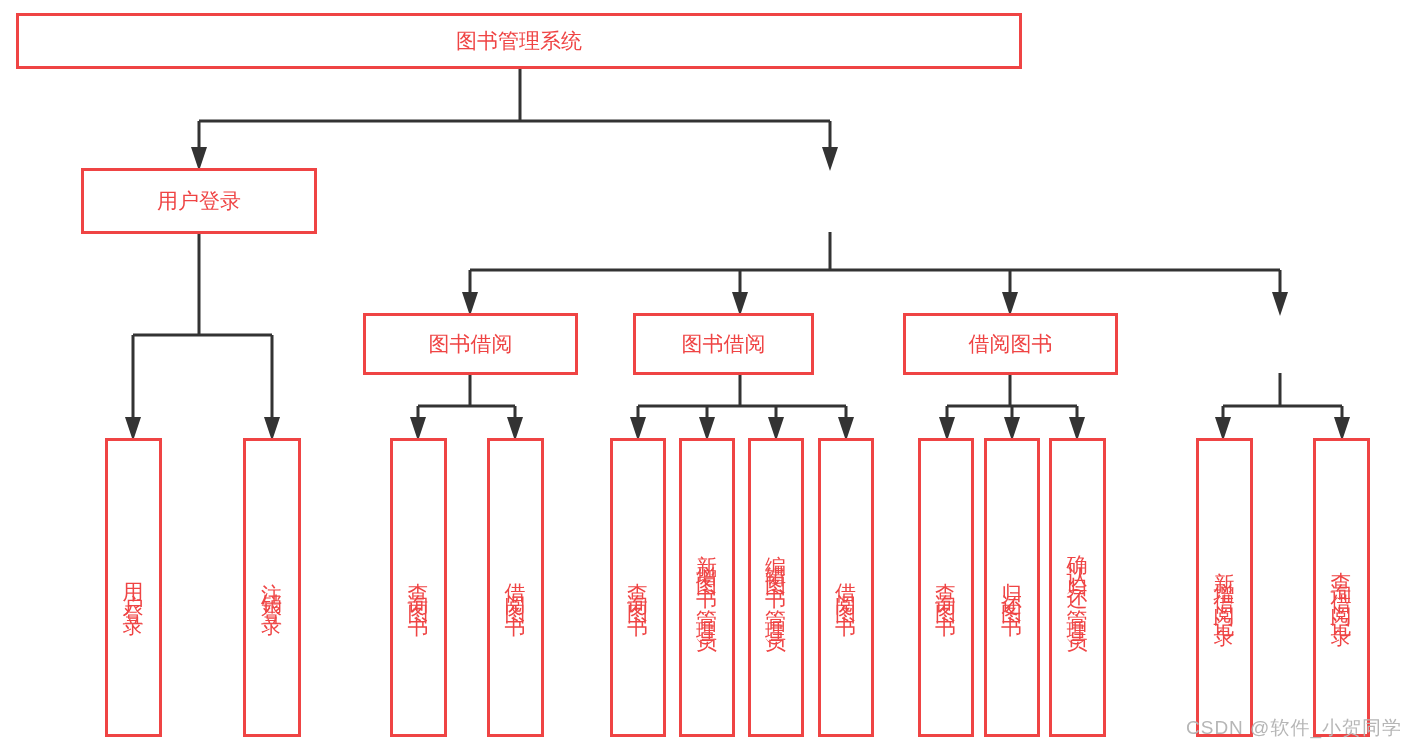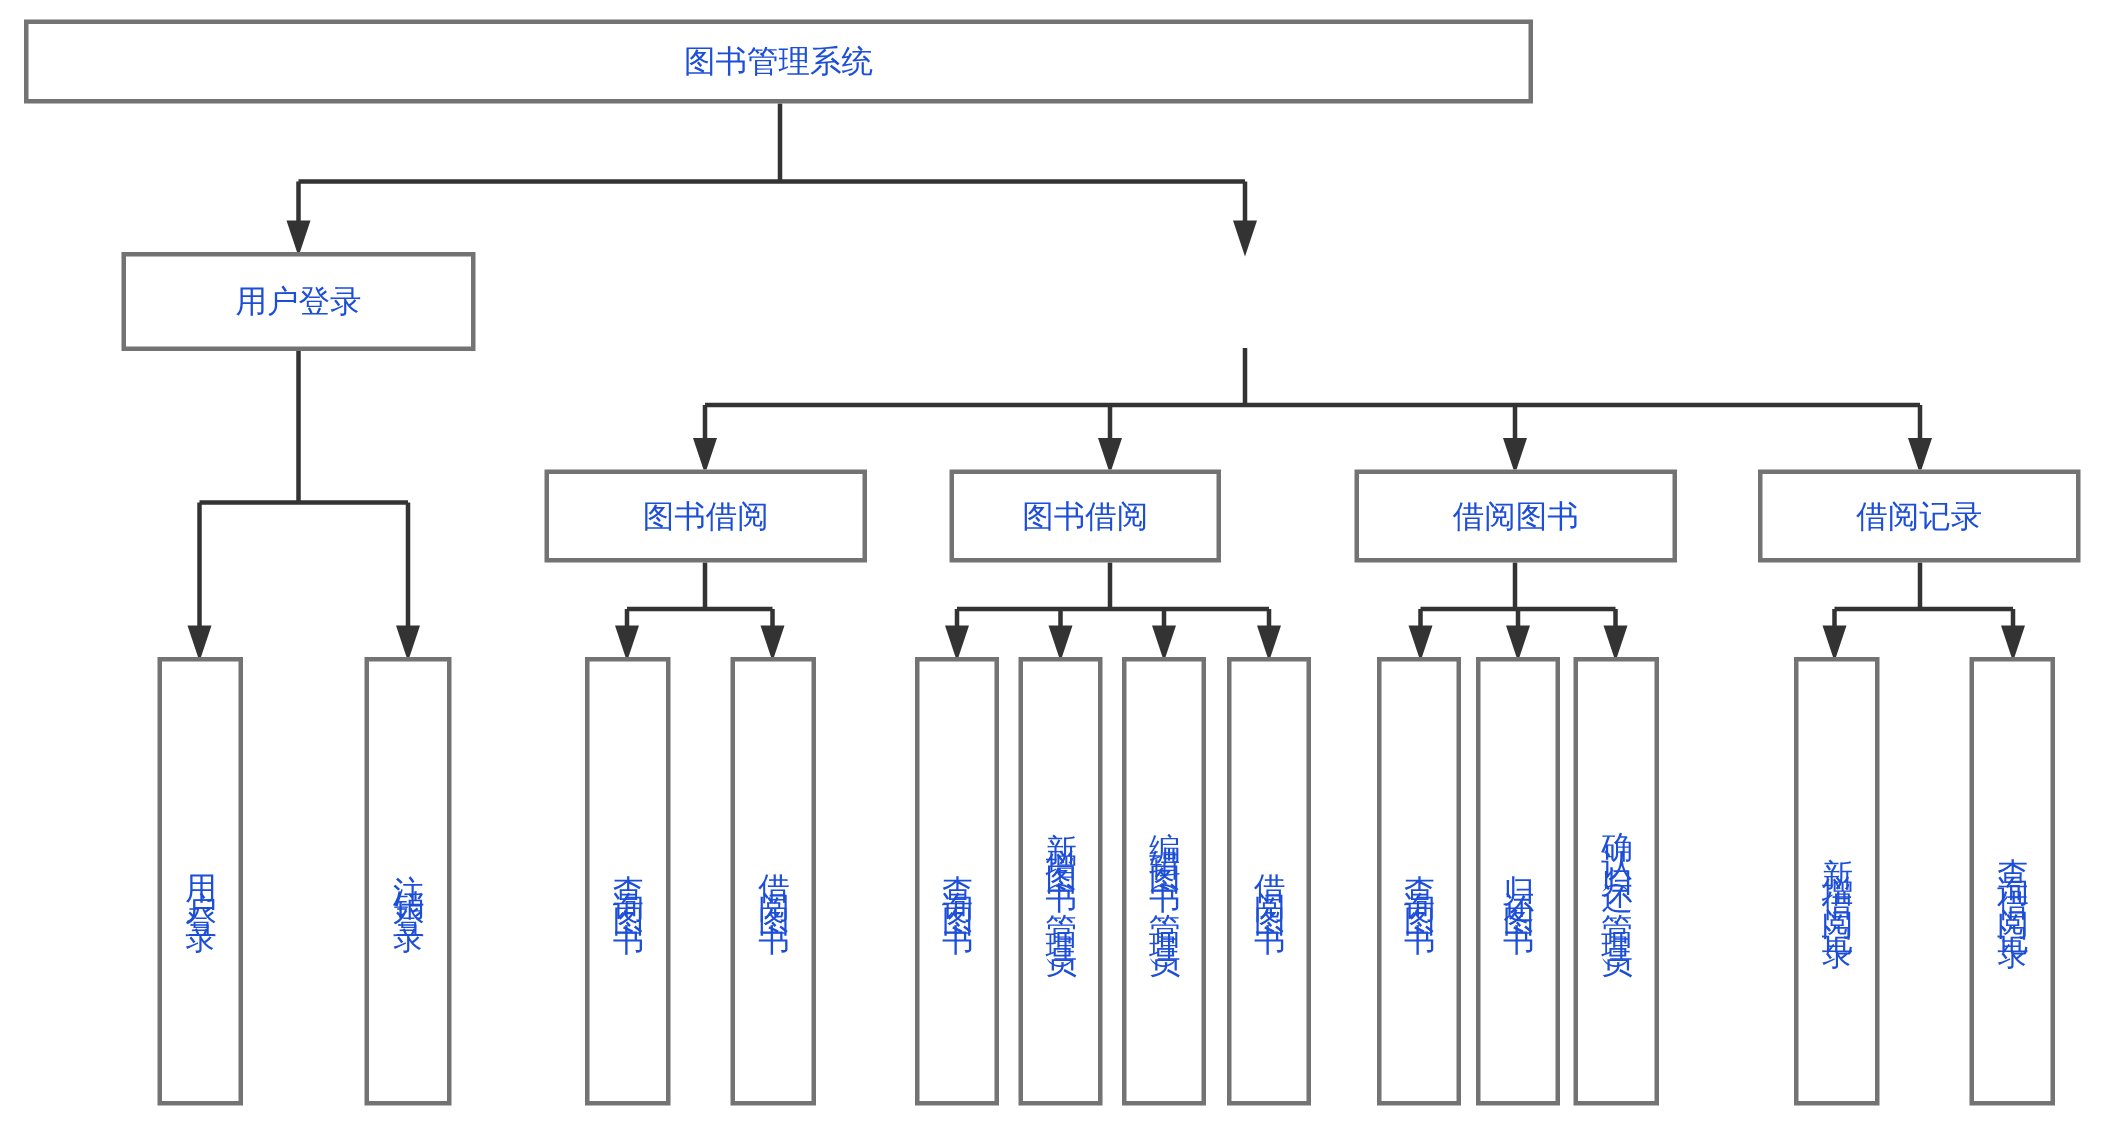--- a/index.html
+++ b/index.html
@@ -16,11 +16,11 @@
   .box {
     position:absolute;
     background:#ffffff;
-    border:3px solid #737373;
+    border:3px solid #ef4444;
     display:flex;
     align-items:center;
     justify-content:center;
-    color:#1d4ed8;
+    color:#ef4444;
     z-index:2;
   }
   .box.h .lbl {

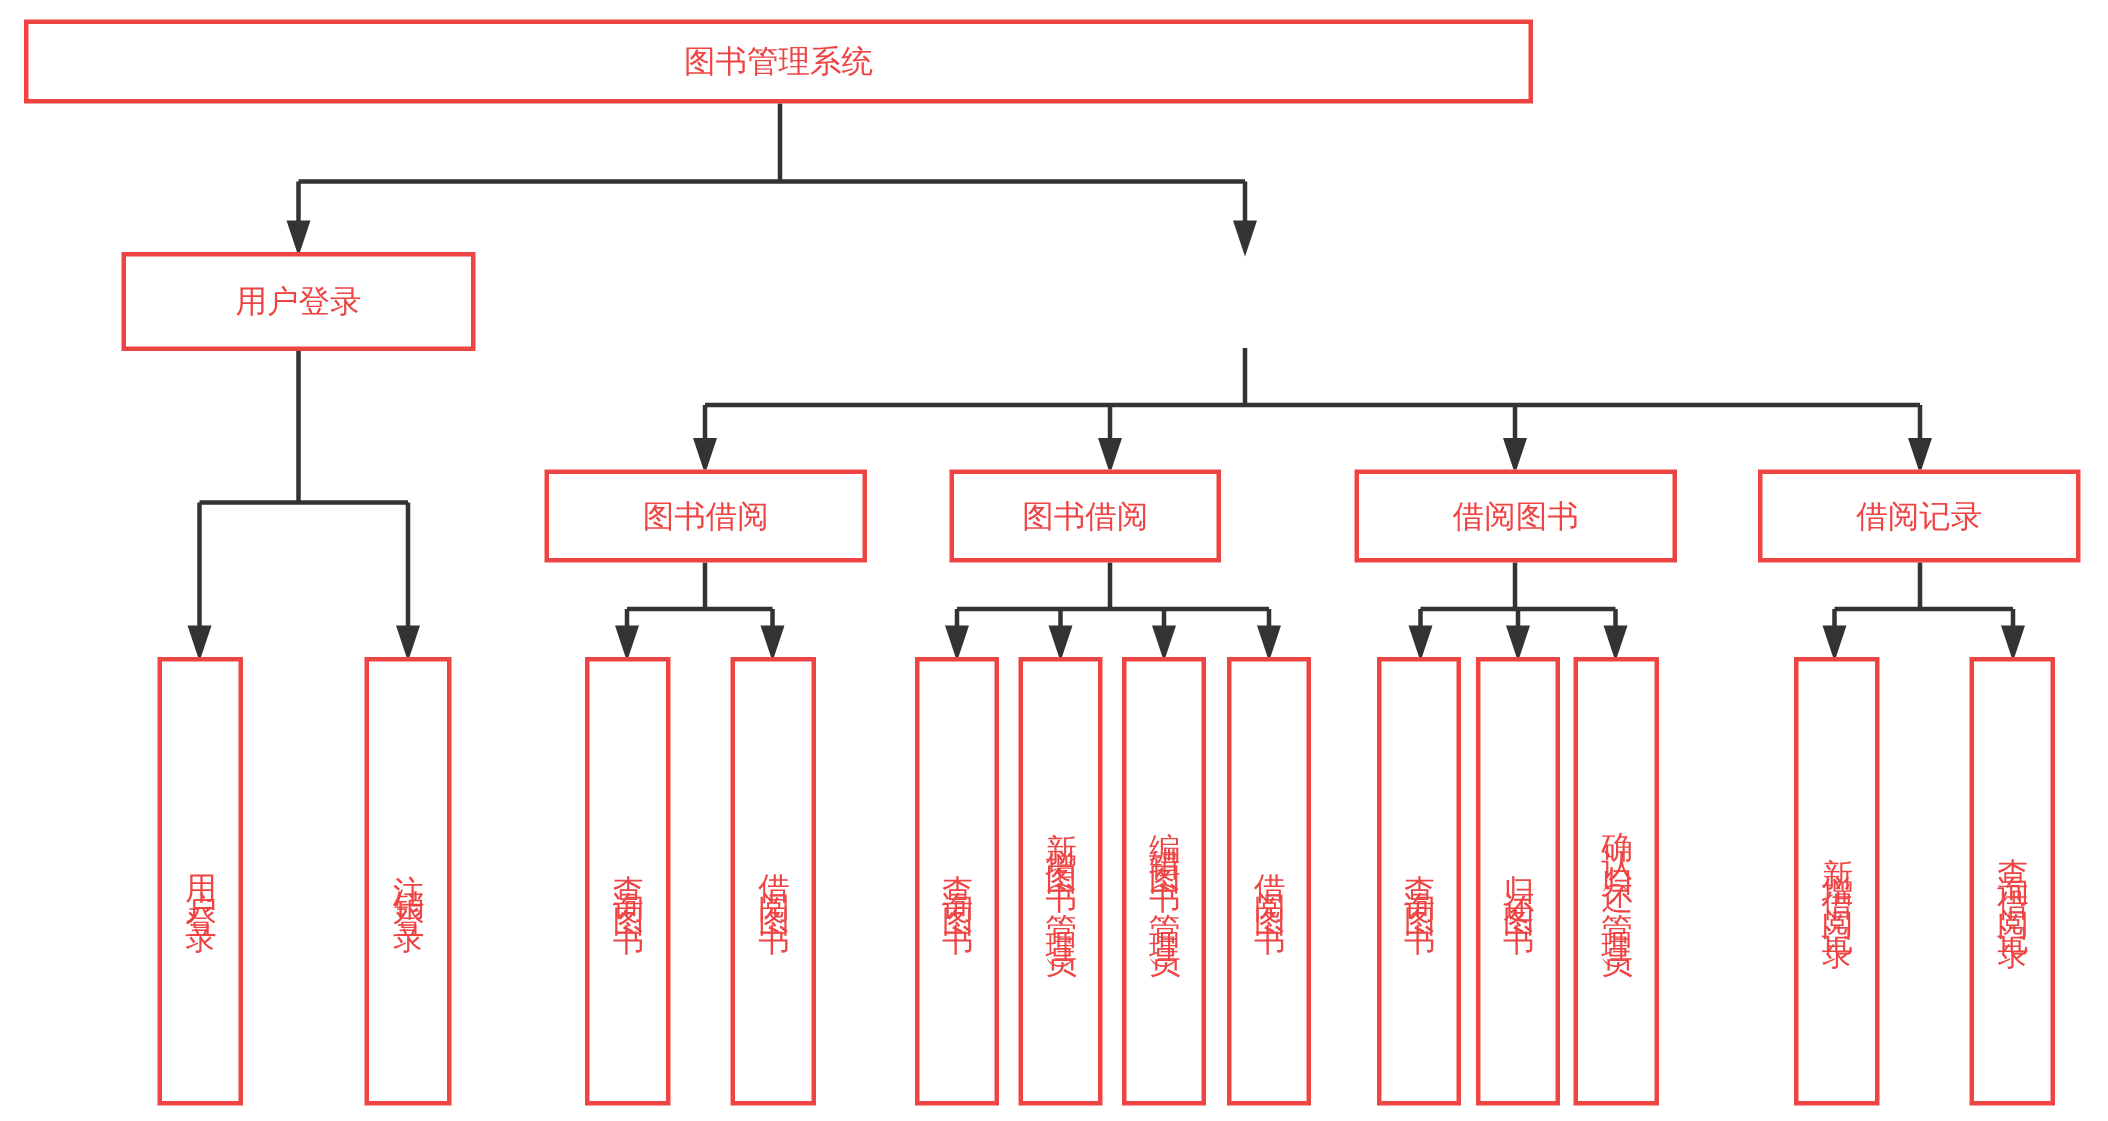--- a/index.html
+++ b/index.html
@@ -108,9 +108,6 @@
   <div class="box h" style="left:903px; top:313px; width:215px; height:62px">
     <span class="lbl">借阅图书</span>
   </div>
-  <div class="box h" style="left:1172px; top:313px; width:215px; height:62px">
-    <span class="lbl">借阅记录</span>
-  </div>
 
   <div class="box v" style="left:105px; top:438px; width:57px; height:299px">
     <span class="lbl">用户登录</span>

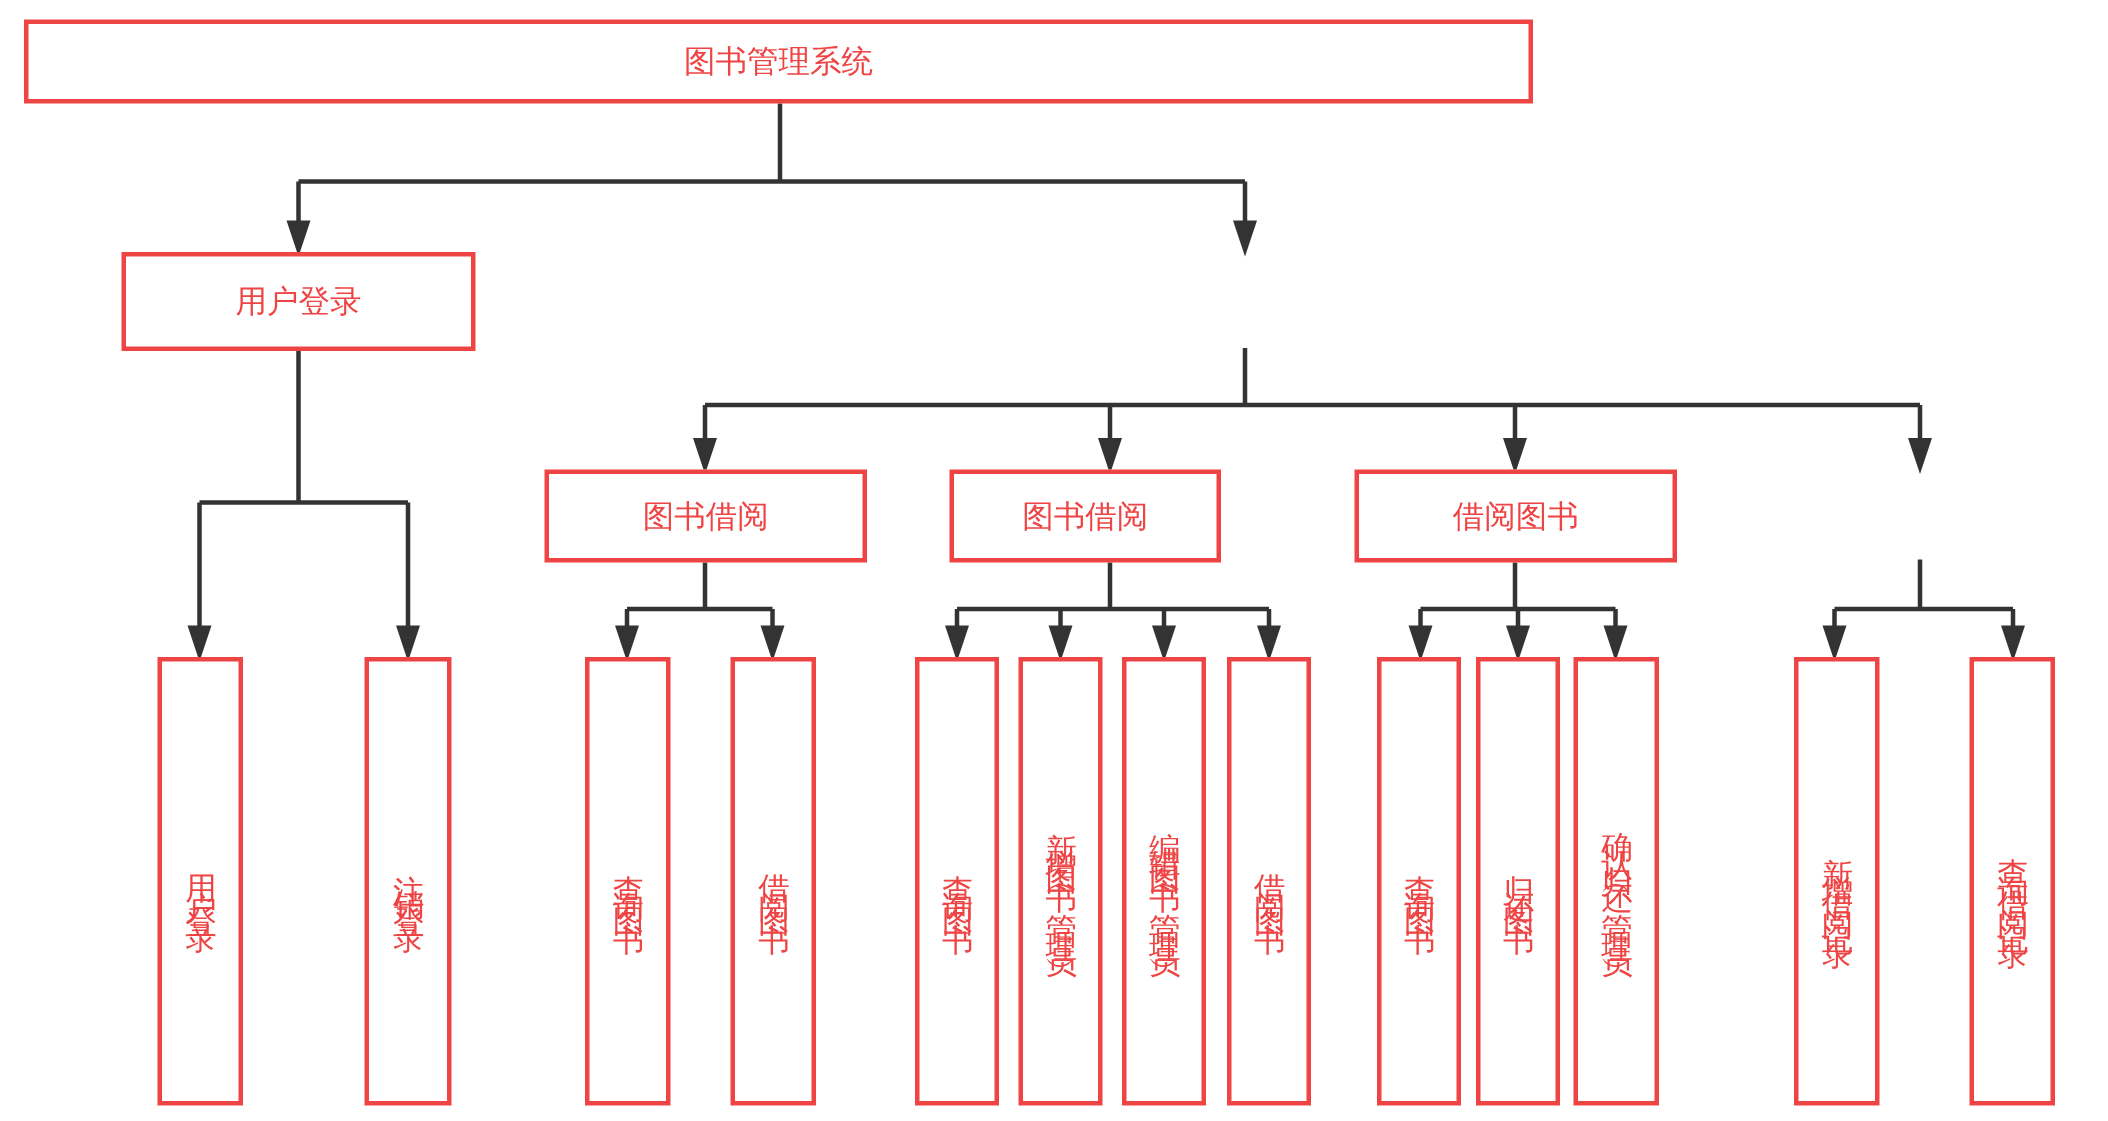--- a/index.html
+++ b/index.html
@@ -153,6 +153,7 @@
     <span class="lbl">查询借阅记录</span>
   </div>
 
+  <div class="watermark">CSDN @软件_小贺同学</div>
 
 </div>
 

